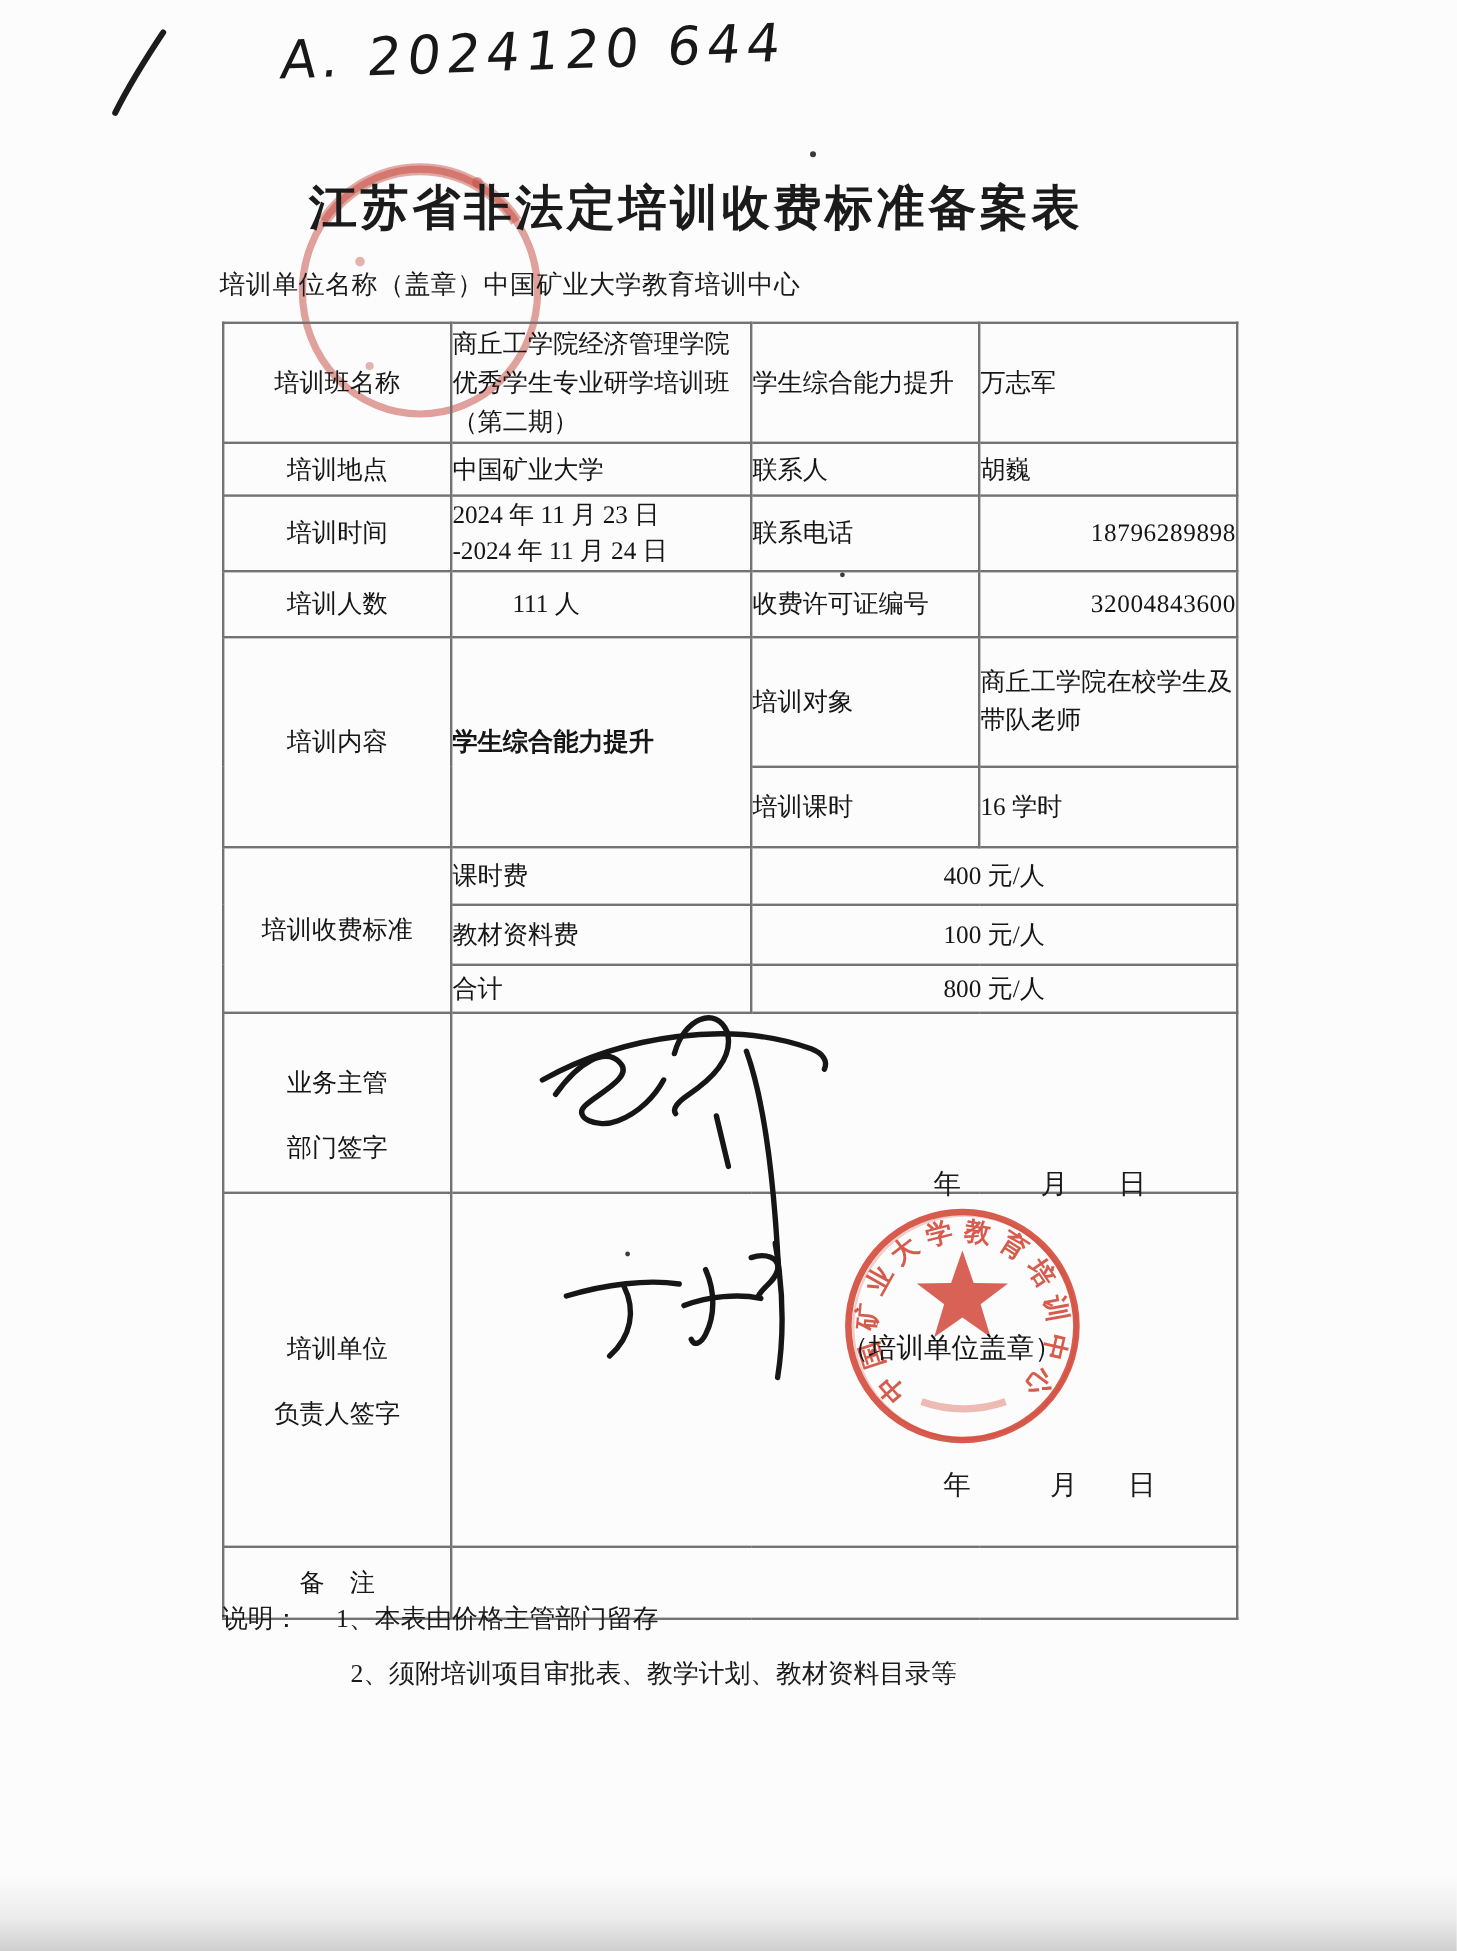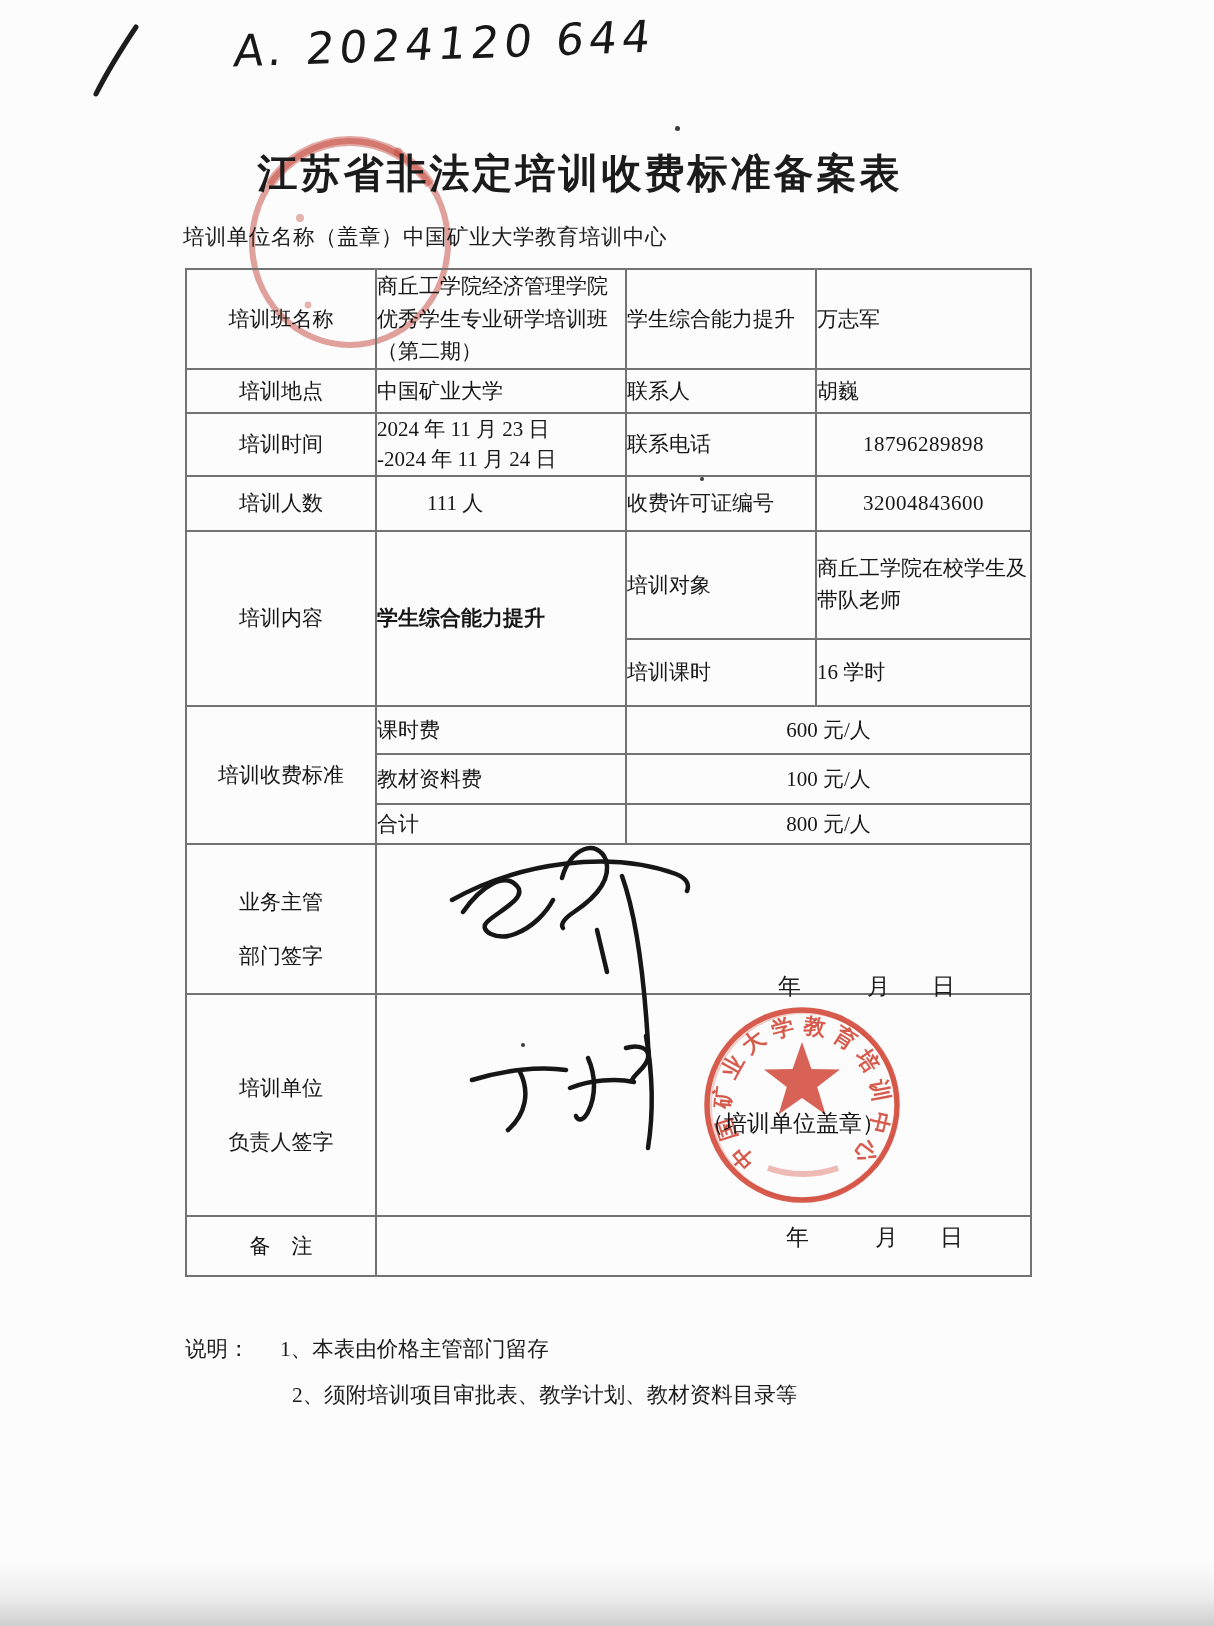--- a/index.html
+++ b/index.html
@@ -39,7 +39,7 @@
   td.valL{text-align:left;padding-left:14px;margin-top:48px;}
   td.wrap9{padding:6px 42px 6px 14px;line-height:1.55;text-align:left;}
   td.wrap8{padding:4px 34px 4px 10px;line-height:1.5;text-align:left;}
-  td.num{ text-align:center;padding-left:10px;letter-spacing:.5px;}
+  td.num{ text-align:right;padding-left:10px;letter-spacing:.5px;}
   td.feeval{text-align:center;padding-right:212px;}
   .bold{font-weight:700;}
   .two-line{display:flex;flex-direction:column;align-items:center;gap:26px;margin-top:20px;}

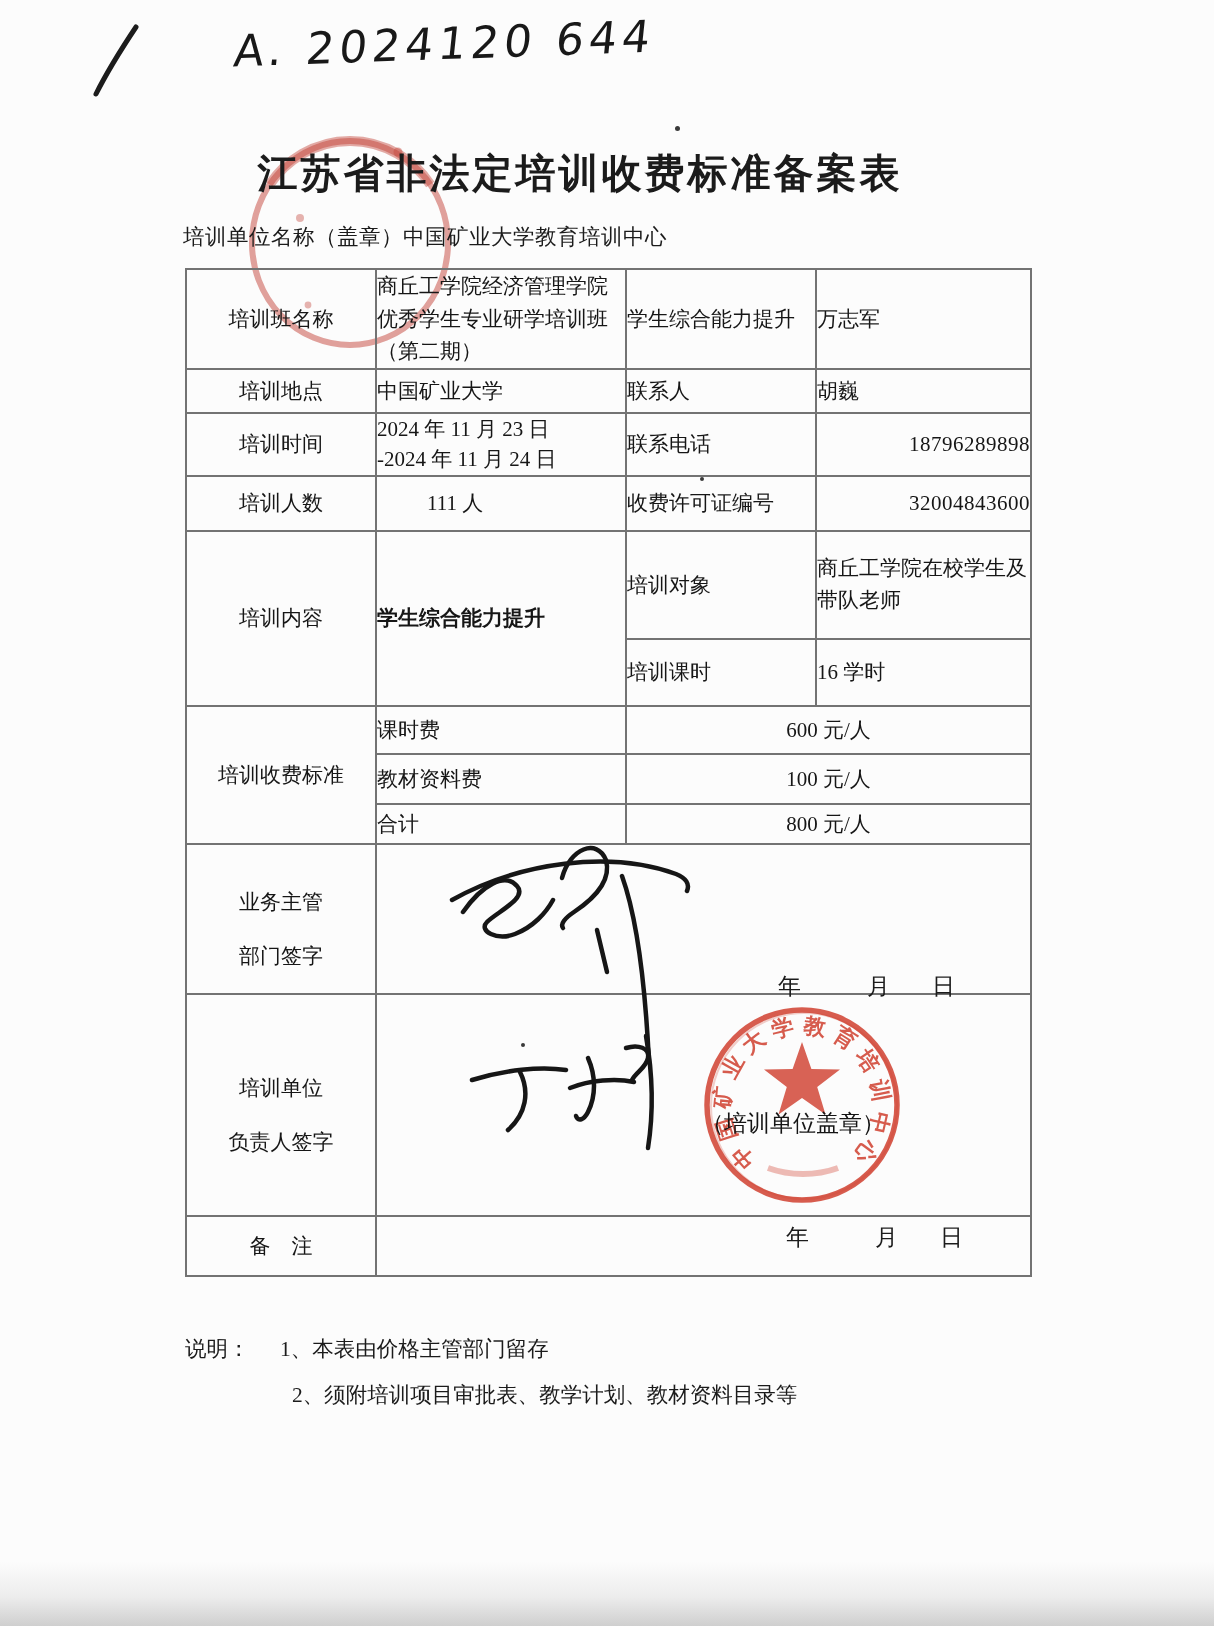--- a/index.html
+++ b/index.html
@@ -131,7 +131,7 @@
   <tr style="height:48px">
     <td class="lbl" rowspan="3">培训收费标准</td>
     <td class="valL">课时费</td>
-    <td class="feeval" colspan="2">600 元/人</td>
+    <td class="feeval" colspan="2">400 元/人</td>
   </tr>
   <tr style="height:50px">
     <td class="valL">教材资料费</td>

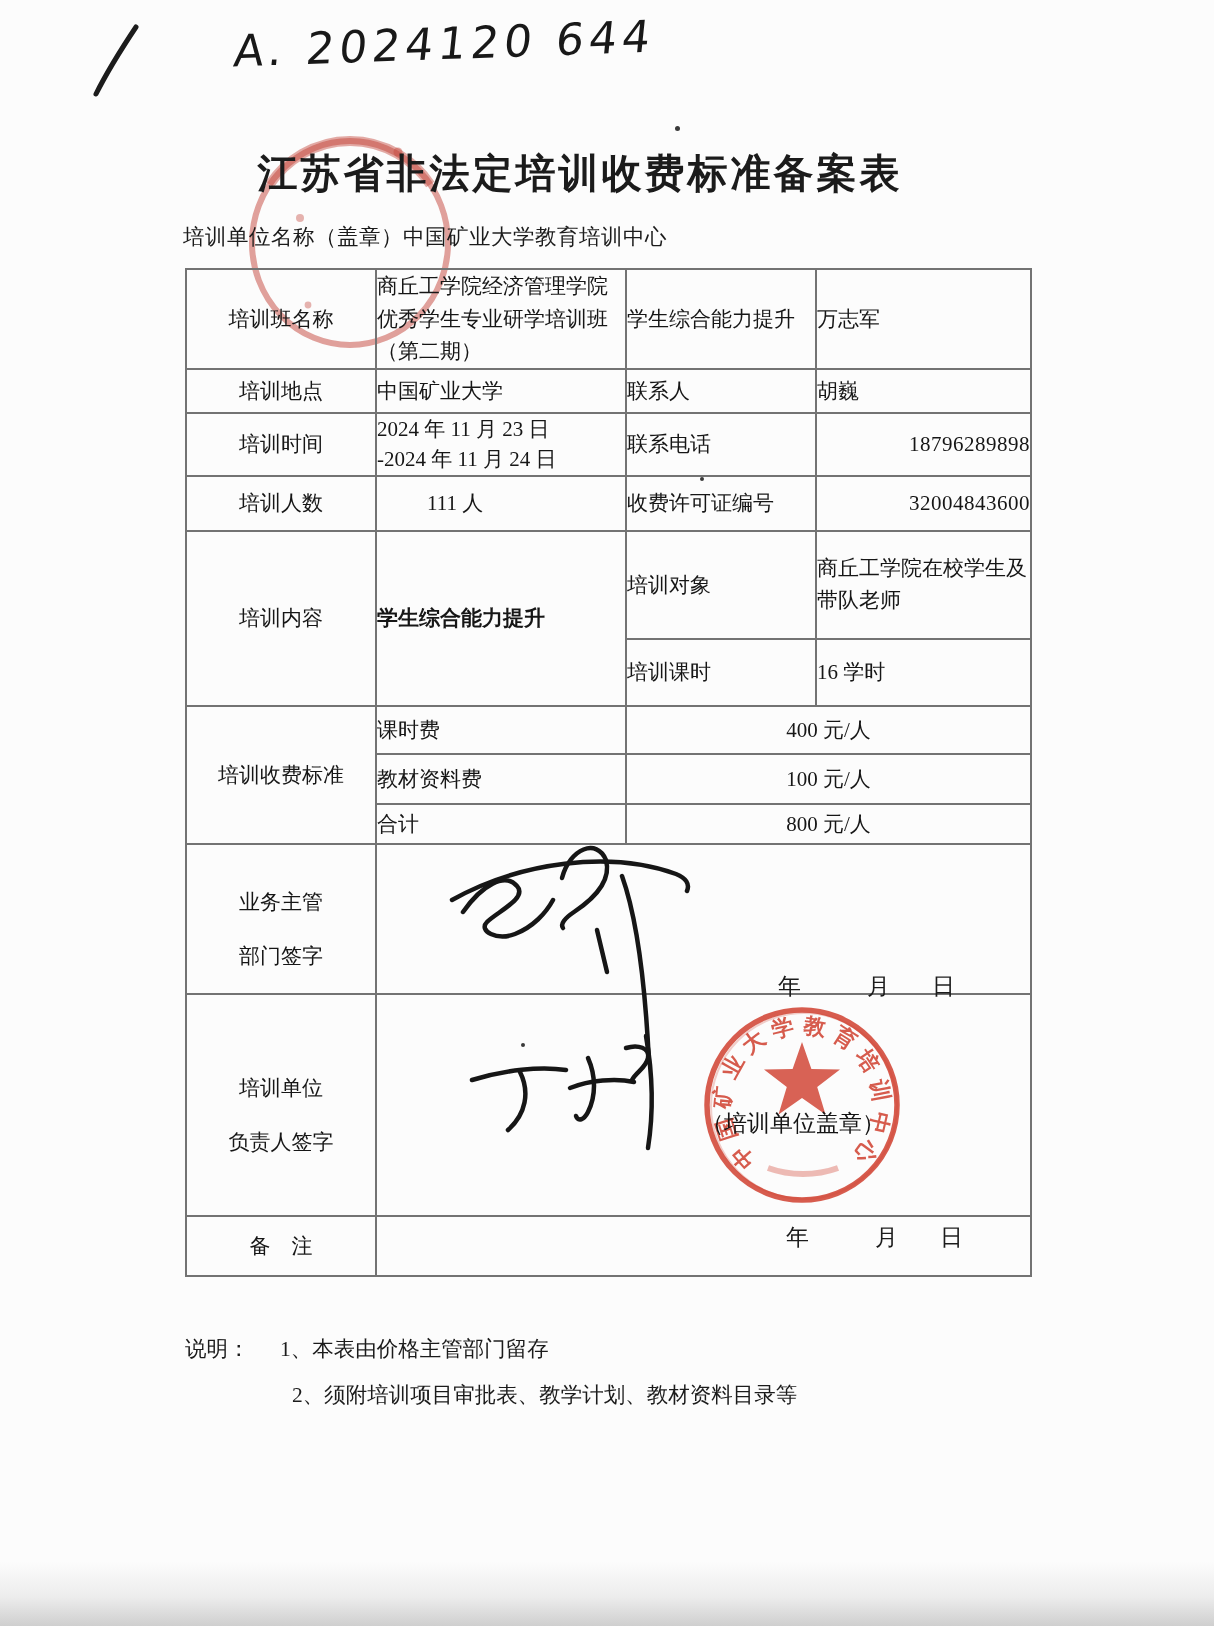--- a/index.html
+++ b/index.html
@@ -150,7 +150,7 @@
     </td>
     <td colspan="3"></td>
   </tr>
-  <tr style="height:222px">
+  <tr style="height:295px">
     <td class="lbl">
       <div class="two-line">
         <div>培训单位</div>

